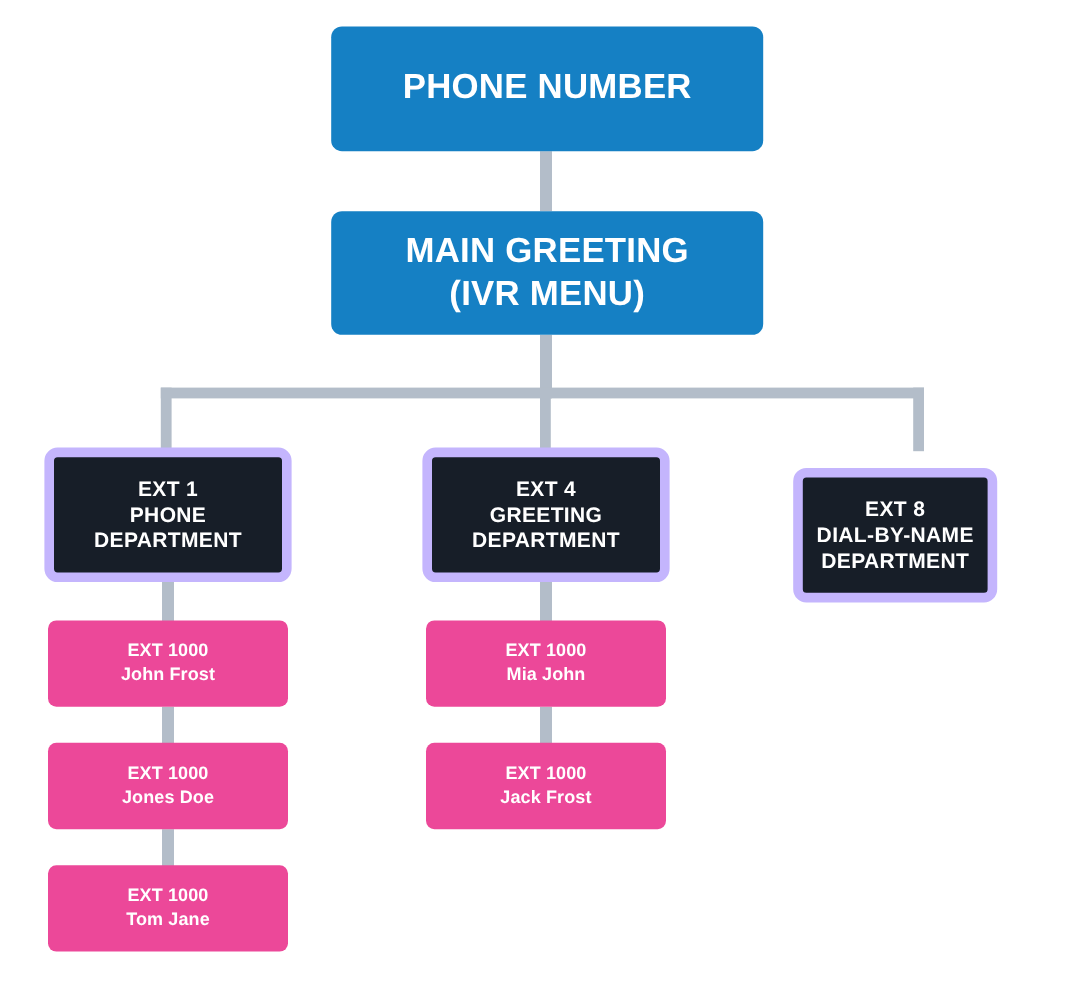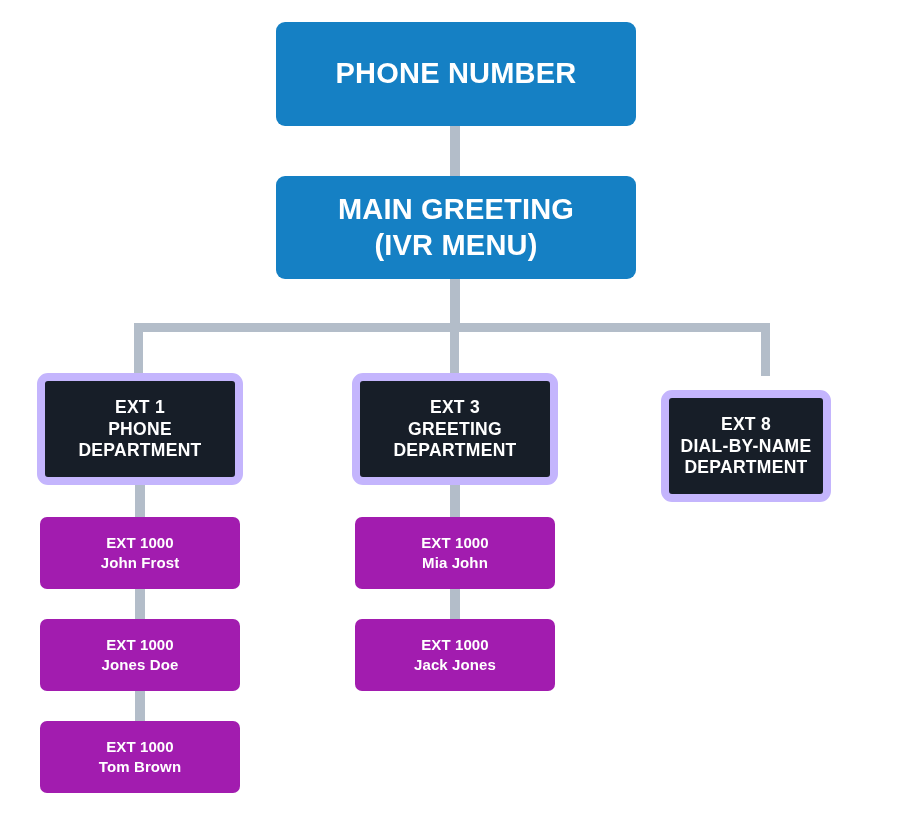--- a/index.html
+++ b/index.html
@@ -110,7 +110,7 @@
   </div>
 
   <div class="node node-dept" style="left:352px; top:373px; width:206px; height:112px;">
-    <span class="line1">EXT 3</span>
+    <span class="line1">EXT 4</span>
     <span class="line2">GREETING</span>
     <span class="line3">DEPARTMENT</span>
   </div>

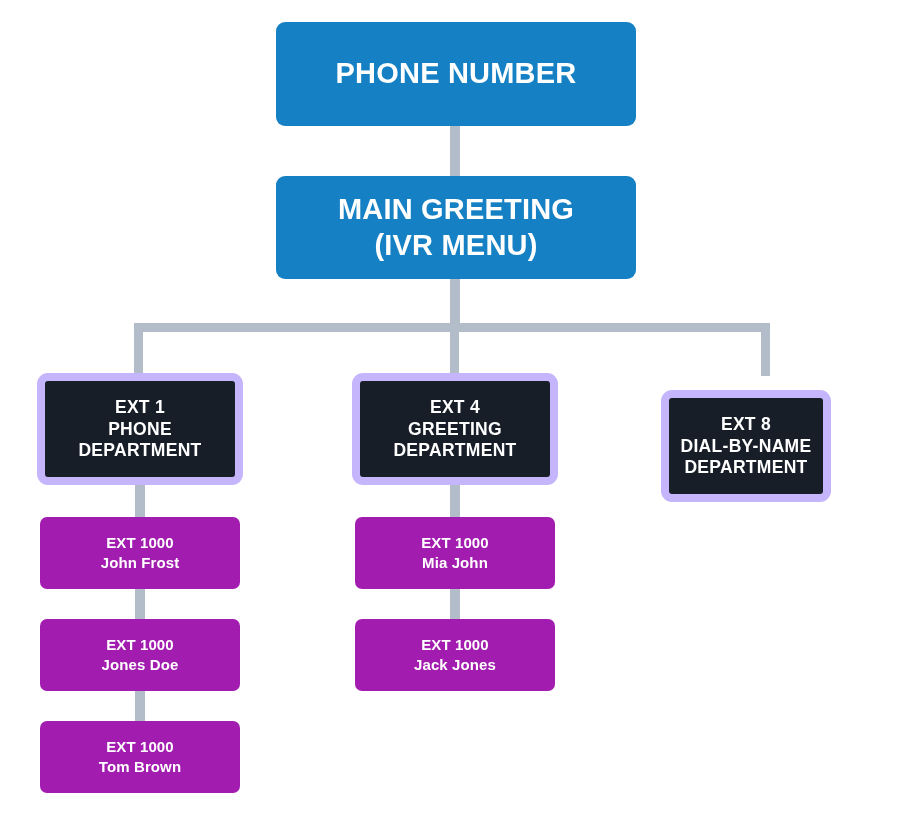--- a/index.html
+++ b/index.html
@@ -57,7 +57,7 @@
   }
 
   .node-ext {
-    background: #a21caf;
+    background: #ec4899;
     border-radius: 7px;
     font-size: 15px;
     font-weight: bold;

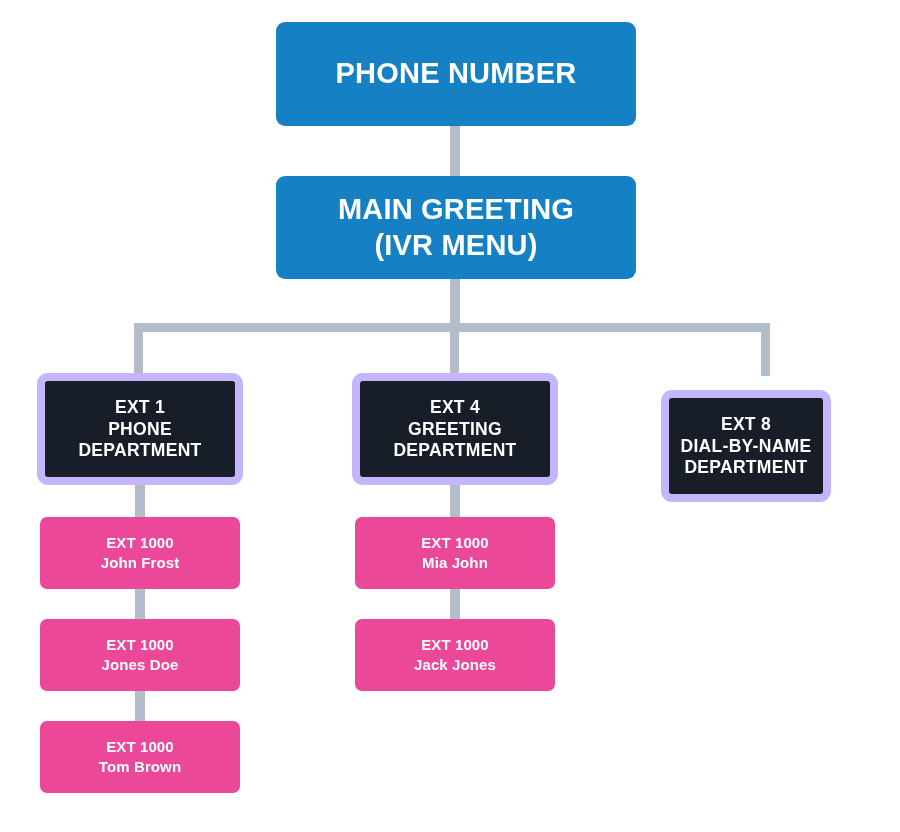--- a/index.html
+++ b/index.html
@@ -143,7 +143,7 @@
 
   <div class="node node-ext" style="left:355px; top:619px; width:200px; height:72px;">
     <span class="line1">EXT 1000</span>
-    <span class="line2">Jack Jones</span>
+    <span class="line2">Jack Frost</span>
   </div>
 
 </div>

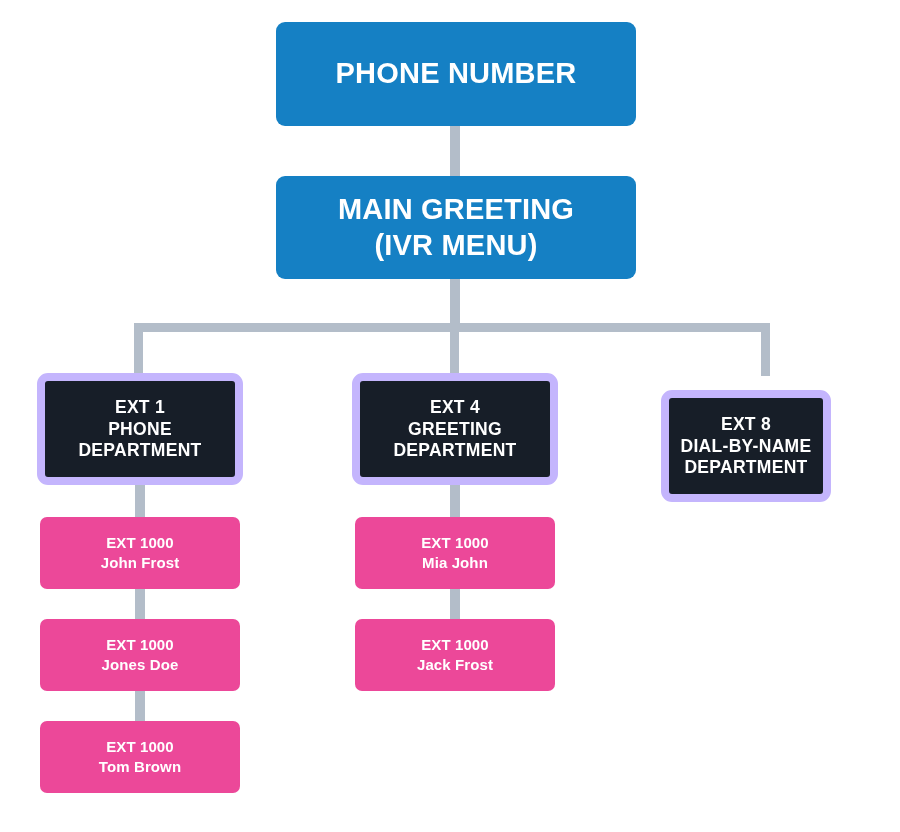--- a/index.html
+++ b/index.html
@@ -133,7 +133,7 @@
 
   <div class="node node-ext" style="left:40px; top:721px; width:200px; height:72px;">
     <span class="line1">EXT 1000</span>
-    <span class="line2">Tom Brown</span>
+    <span class="line2">Tom Jane</span>
   </div>
 
   <div class="node node-ext" style="left:355px; top:517px; width:200px; height:72px;">

